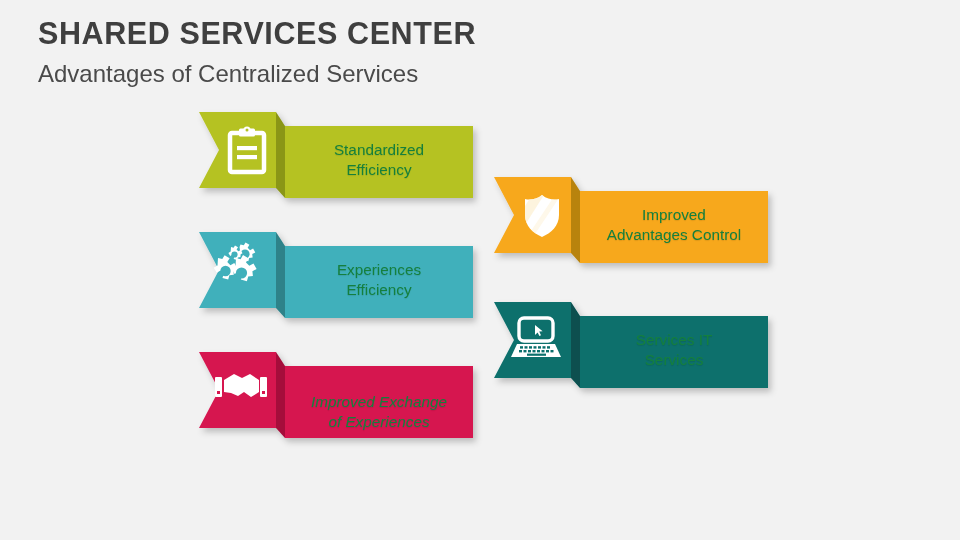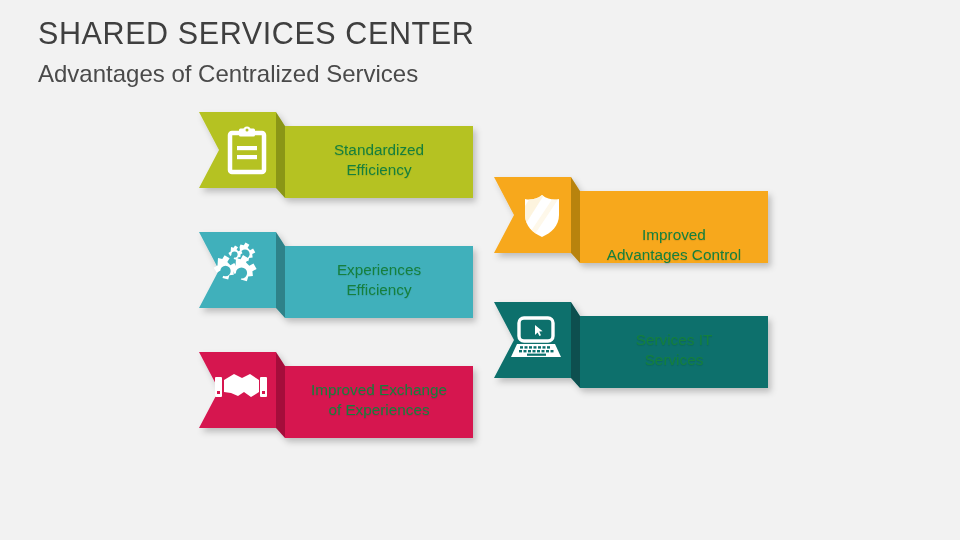--- a/index.html
+++ b/index.html
@@ -30,7 +30,7 @@
   }
   #title {
     font-size: 30.5px;
-    font-weight: normal;
+    font-weight: bold;
     letter-spacing: 0.6px;
     color: #3f3f3f;
     line-height: 1.18;

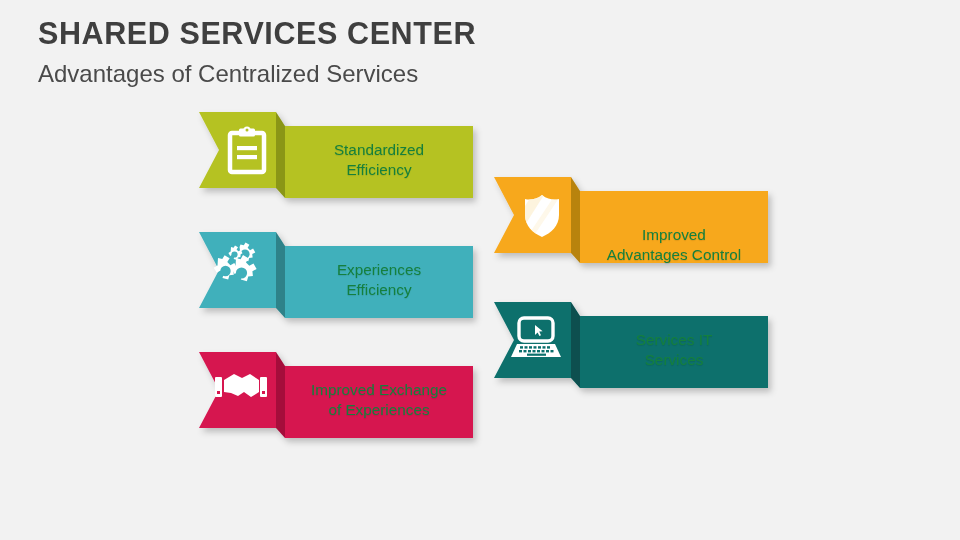--- a/index.html
+++ b/index.html
@@ -206,7 +206,7 @@
         </g>
       </svg>
     </div>
-    <div class="ribbon-label" style="left:93px; top:36px; width:180px;margin-top:20px;">
+    <div class="ribbon-label" style="left:93px; top:36px; width:180px;">
       <div>Improved</div>
       <div>Advantages Control</div>
     </div>

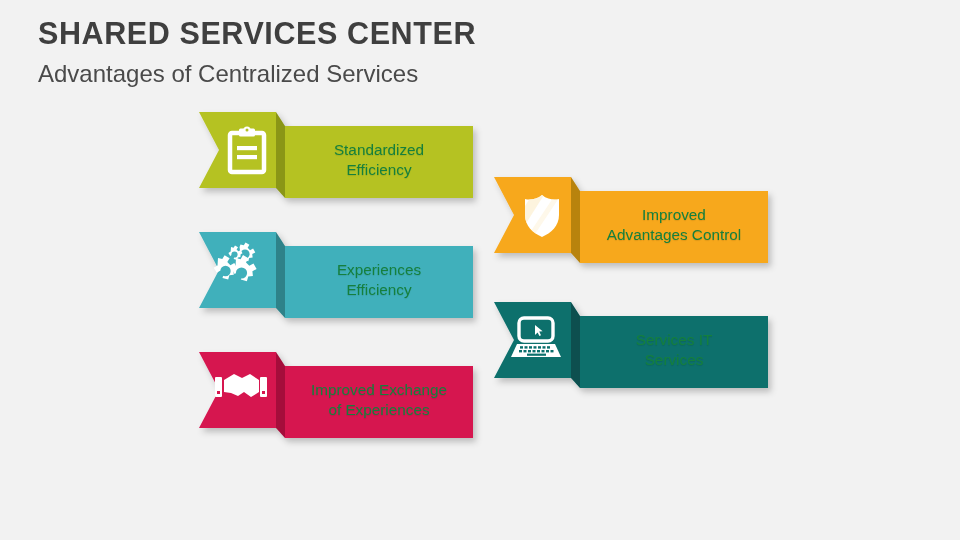--- a/index.html
+++ b/index.html
@@ -173,7 +173,7 @@
         <path d="M20 7 L27 11 L20 17 L14 14 Z" fill="#ffffff"></path>
       </svg>
     </div>
-    <div class="ribbon-label" style="left:93px; top:36px; width:180px;">
+    <div class="ribbon-label" style="left:93px; top:48px; width:180px;font-style:italic;">
       <div>Improved Exchange</div>
       <div>of Experiences</div>
     </div>

